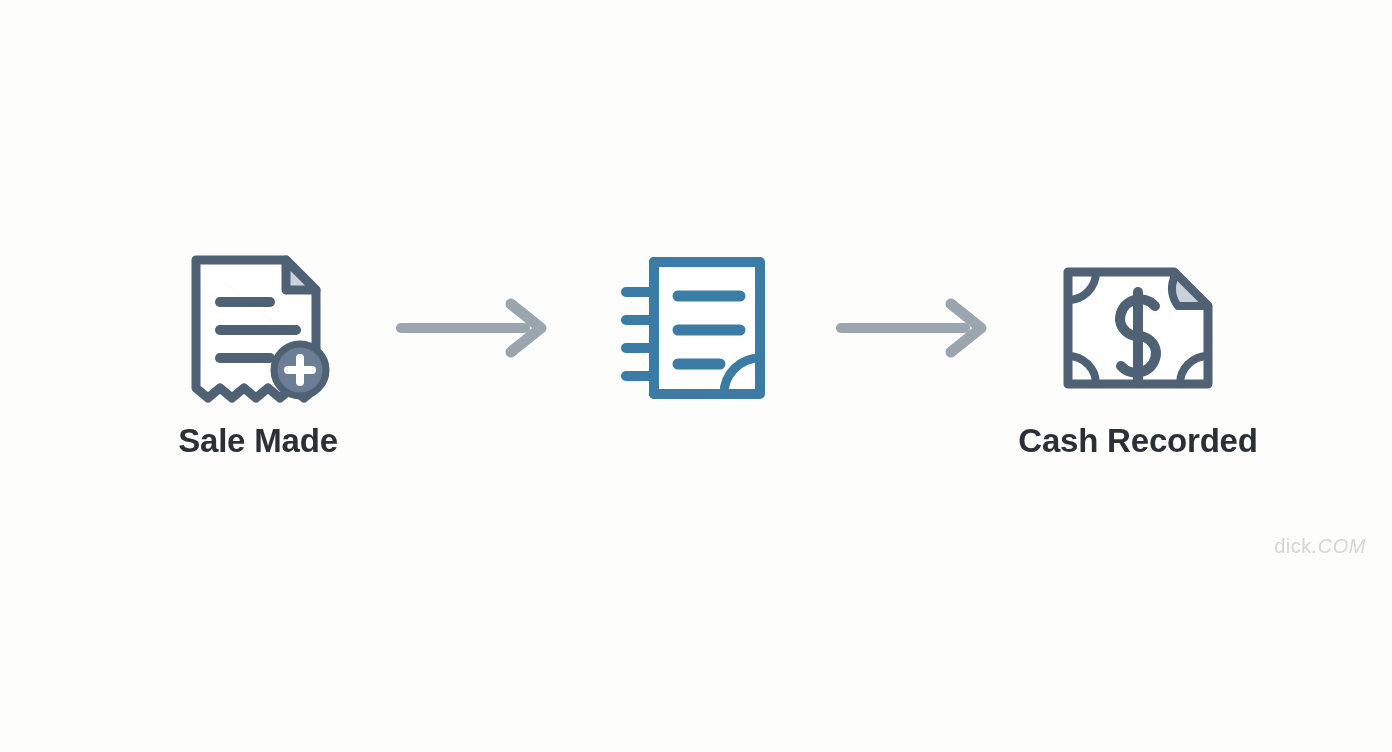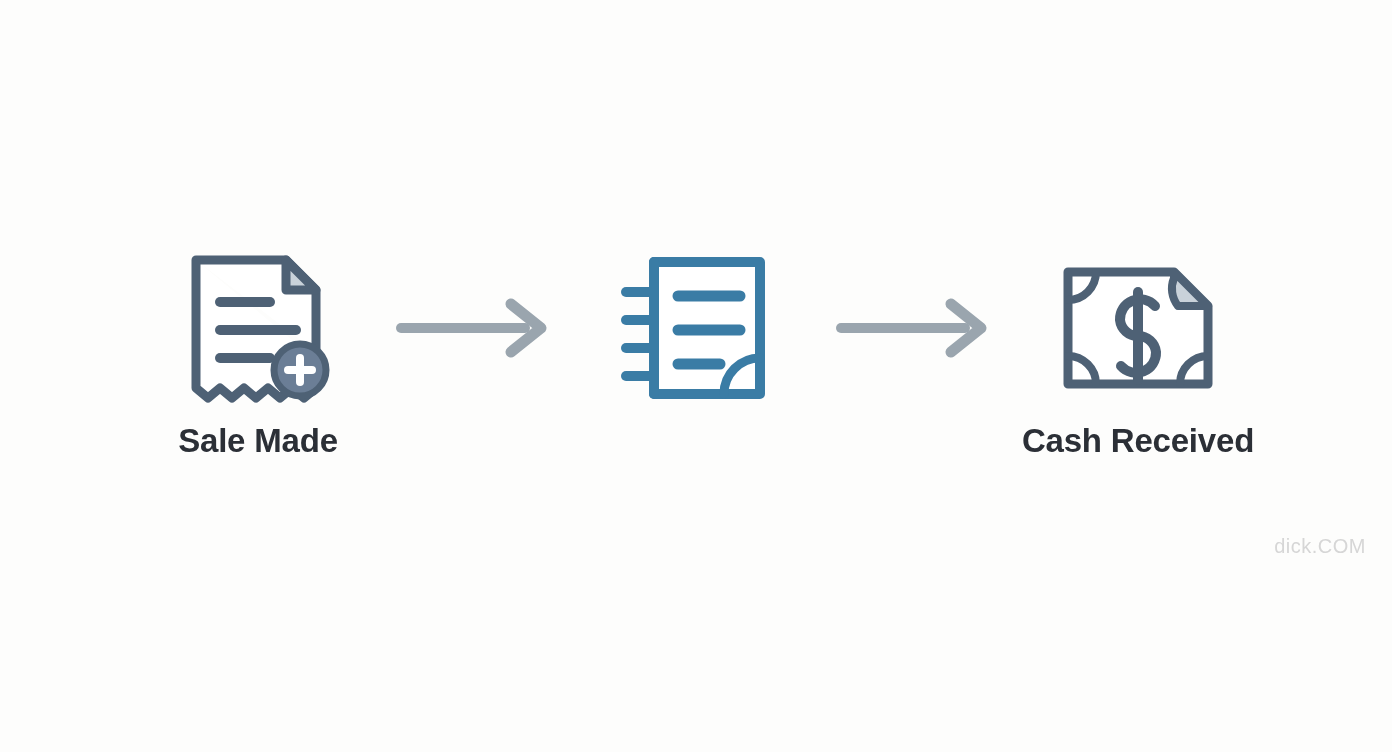--- a/index.html
+++ b/index.html
@@ -167,7 +167,7 @@
           <line x1="80" y1="44" x2="80" y2="132" stroke="#4e6175" stroke-width="10" stroke-linecap="round"></line>
         </svg>
       </div>
-      <div class="step-label">Cash Received</div>
+      <div class="step-label">Cash Recorded</div>
     </div>
 
   </div>

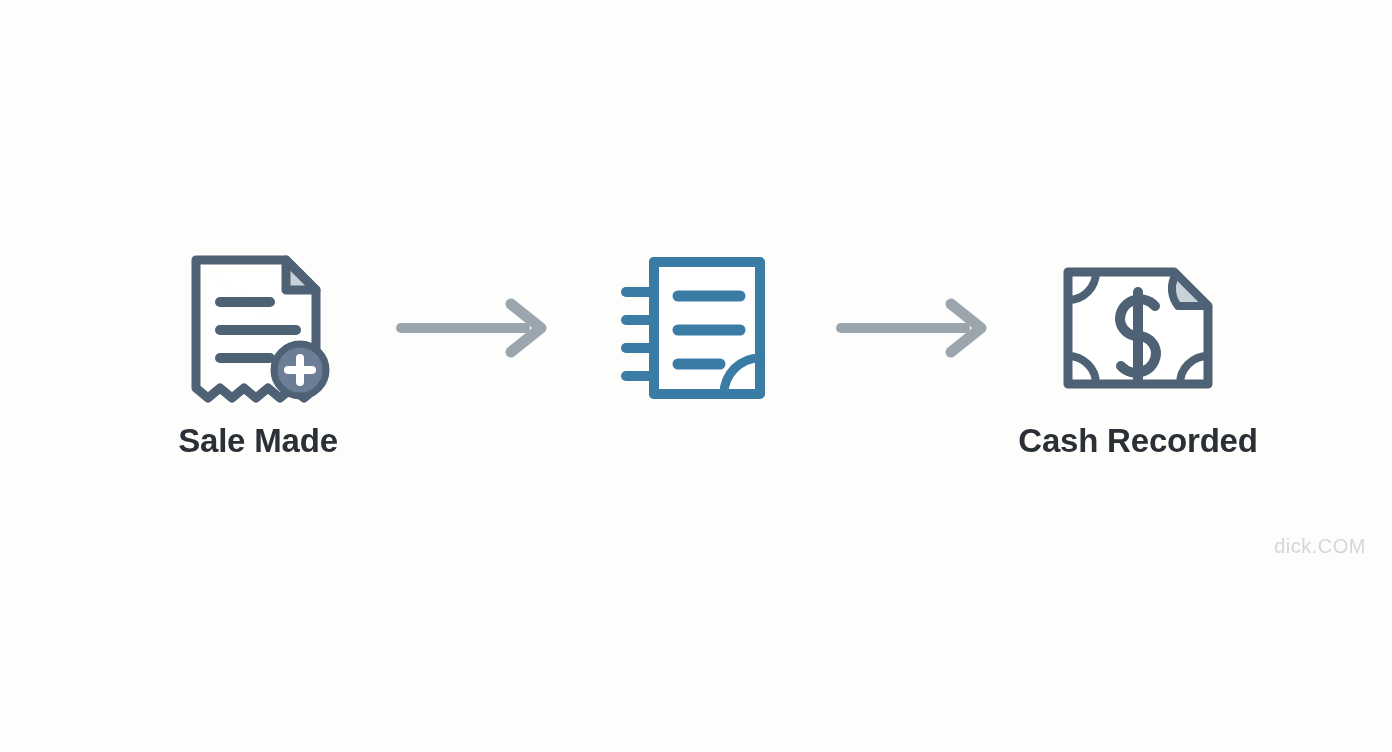--- a/index.html
+++ b/index.html
@@ -83,6 +83,7 @@
   }
   .watermark .wm-tld {
     text-transform: uppercase;
+    font-style: italic;
   }
 </style>
 </head>

